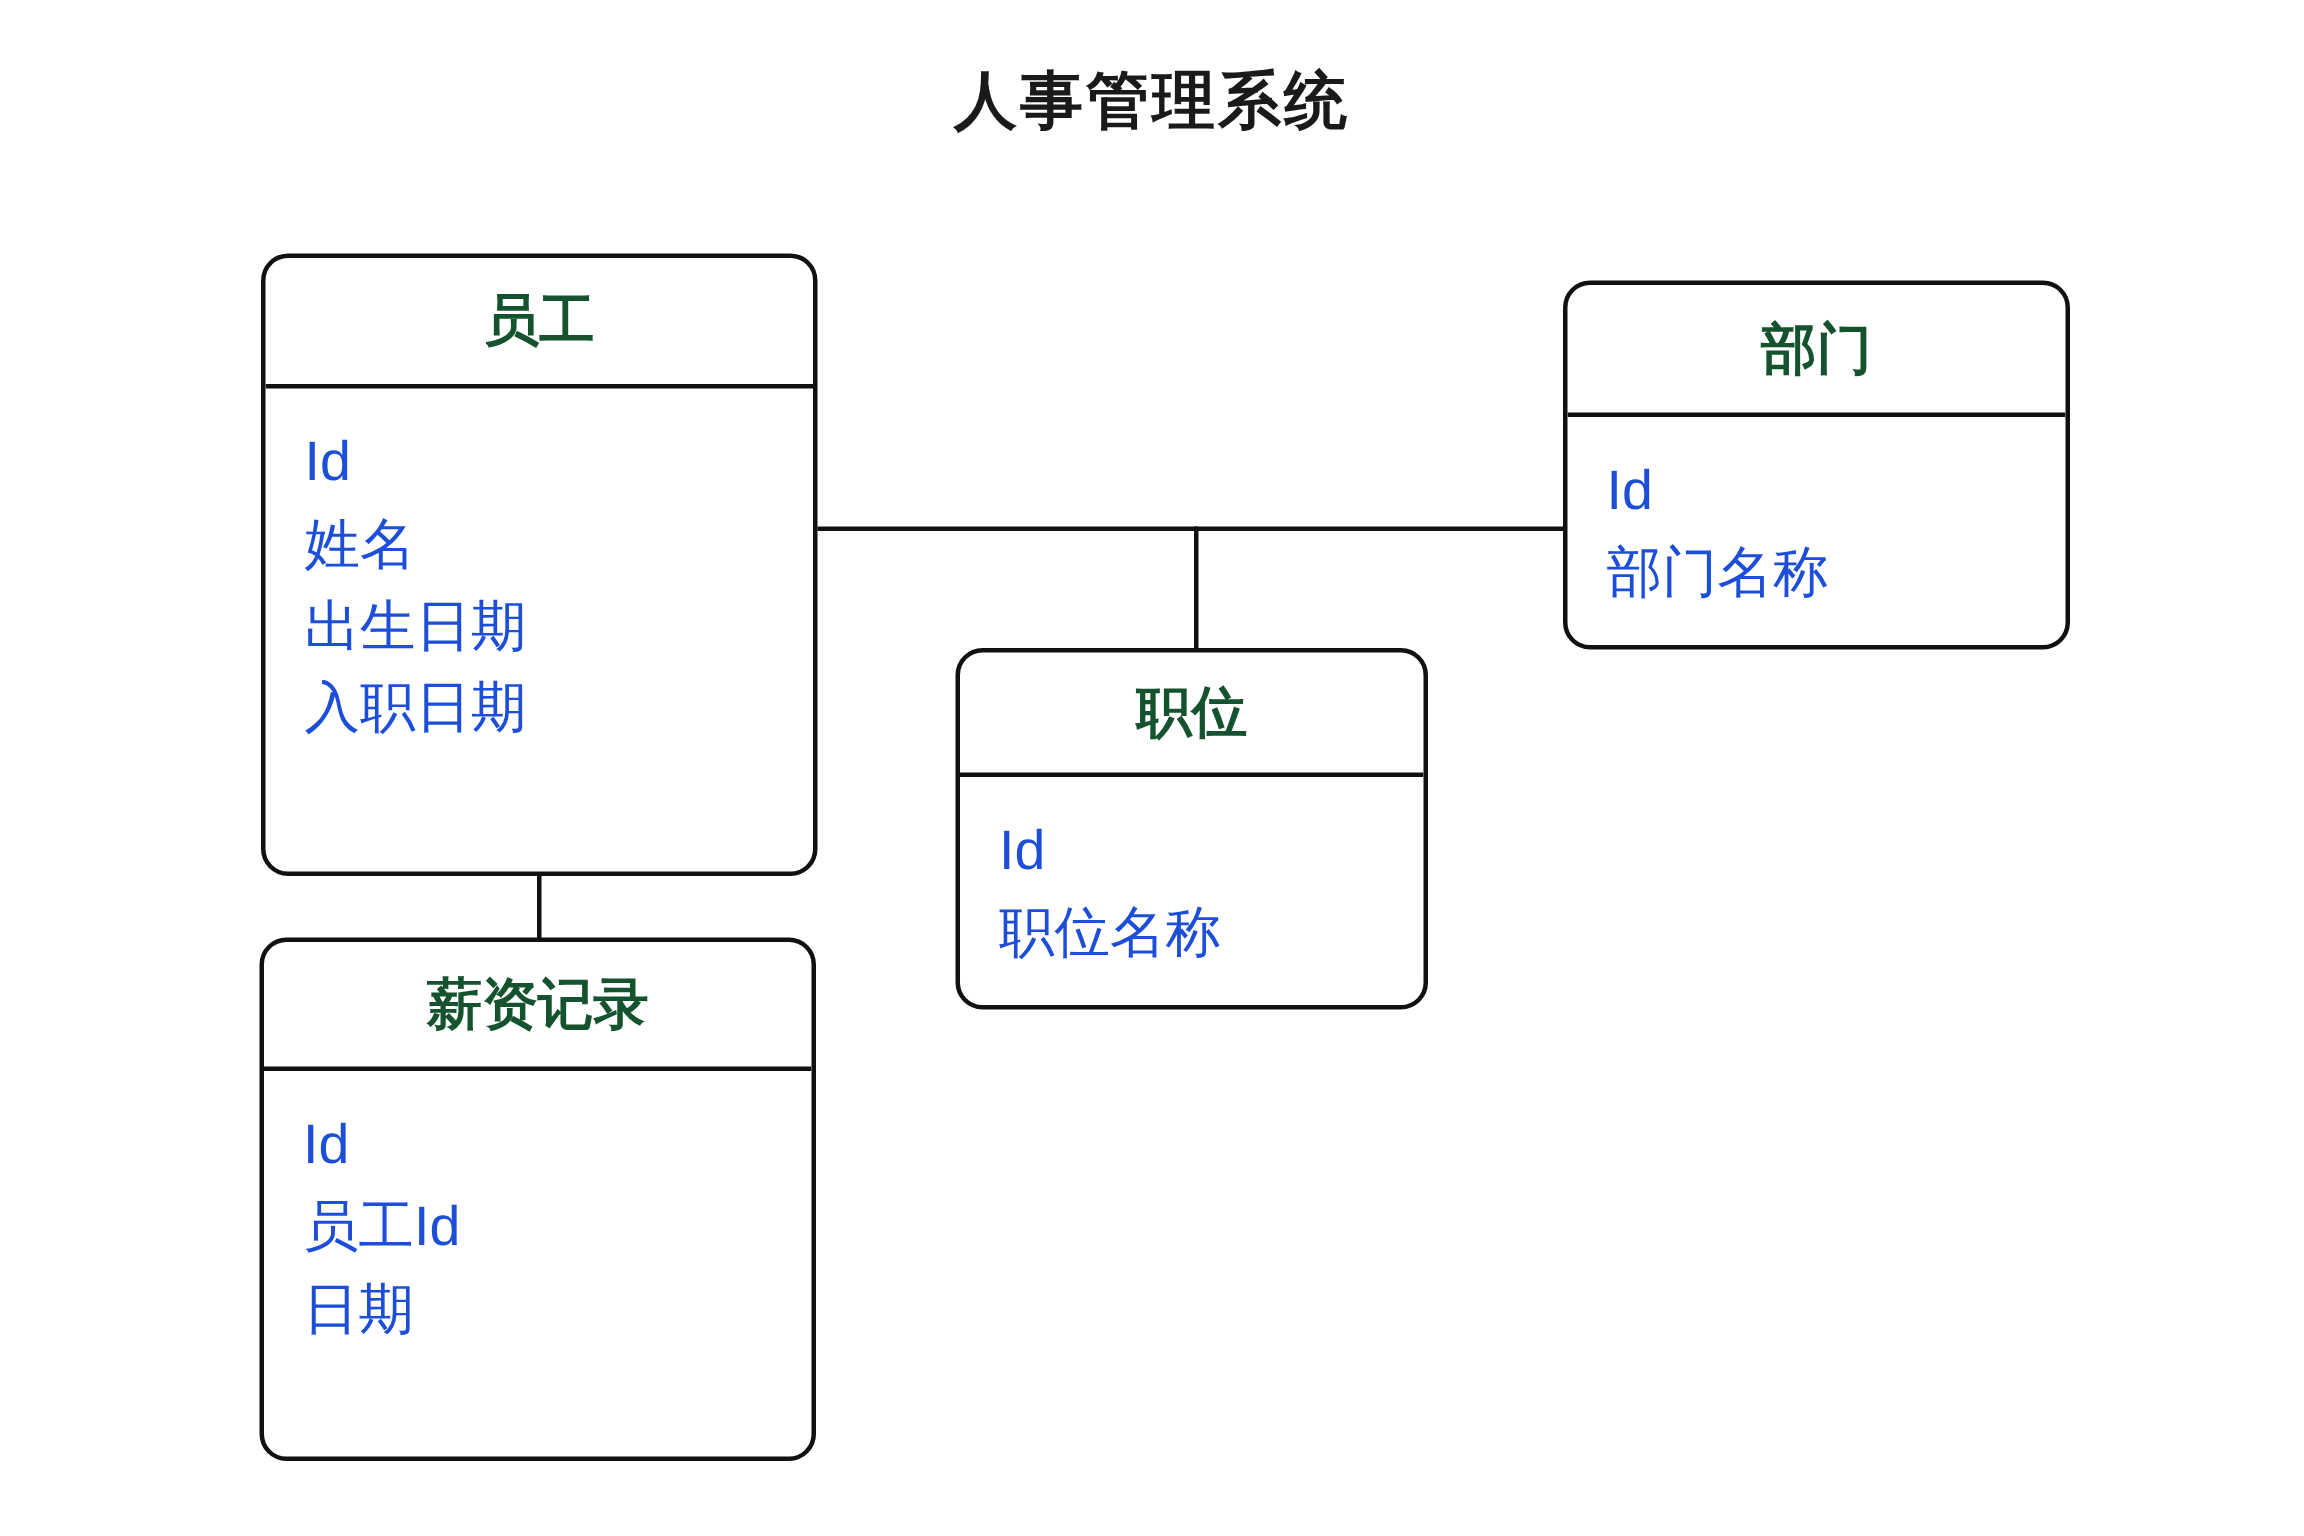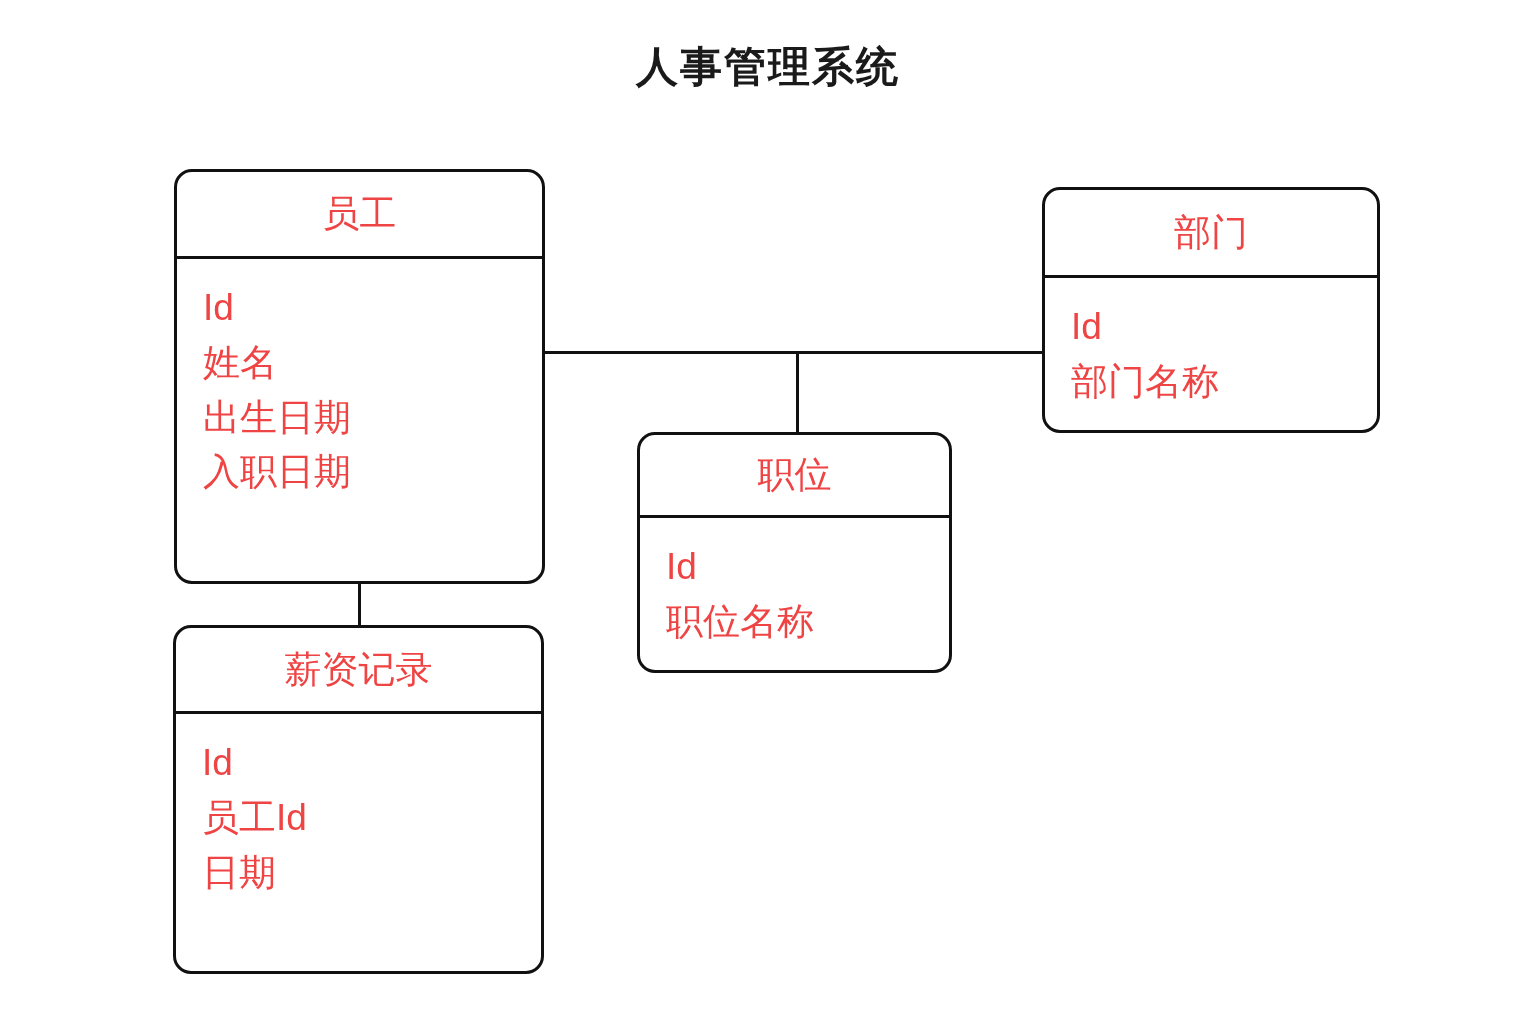--- a/index.html
+++ b/index.html
@@ -42,8 +42,8 @@
     width: 100%;
     text-align: center;
     font-size: 37px;
-    font-weight: normal;
-    color: #ef4444;
+    font-weight: bold;
+    color: #14532d;
     border-bottom: 3px solid #111111;
     display: flex;
     align-items: center;

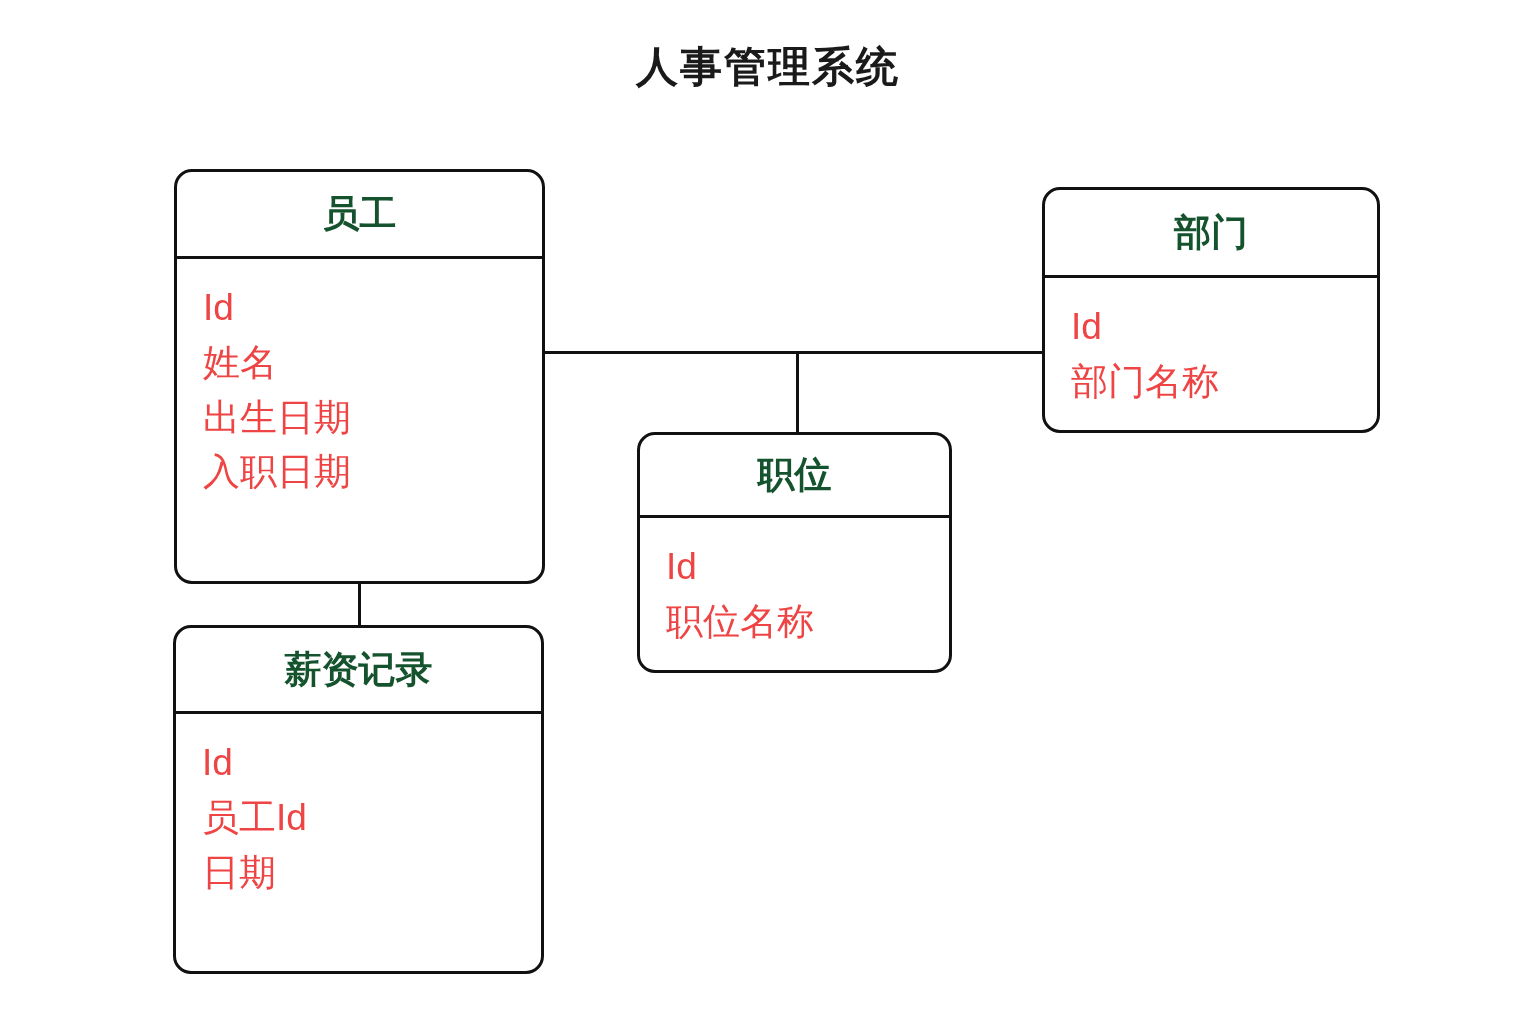--- a/index.html
+++ b/index.html
@@ -56,7 +56,7 @@
   .attr {
     font-size: 37px;
     line-height: 1.48;
-    color: #ef4444;
+    color: #1d4ed8;
     white-space: nowrap;
   }
   .connector {

